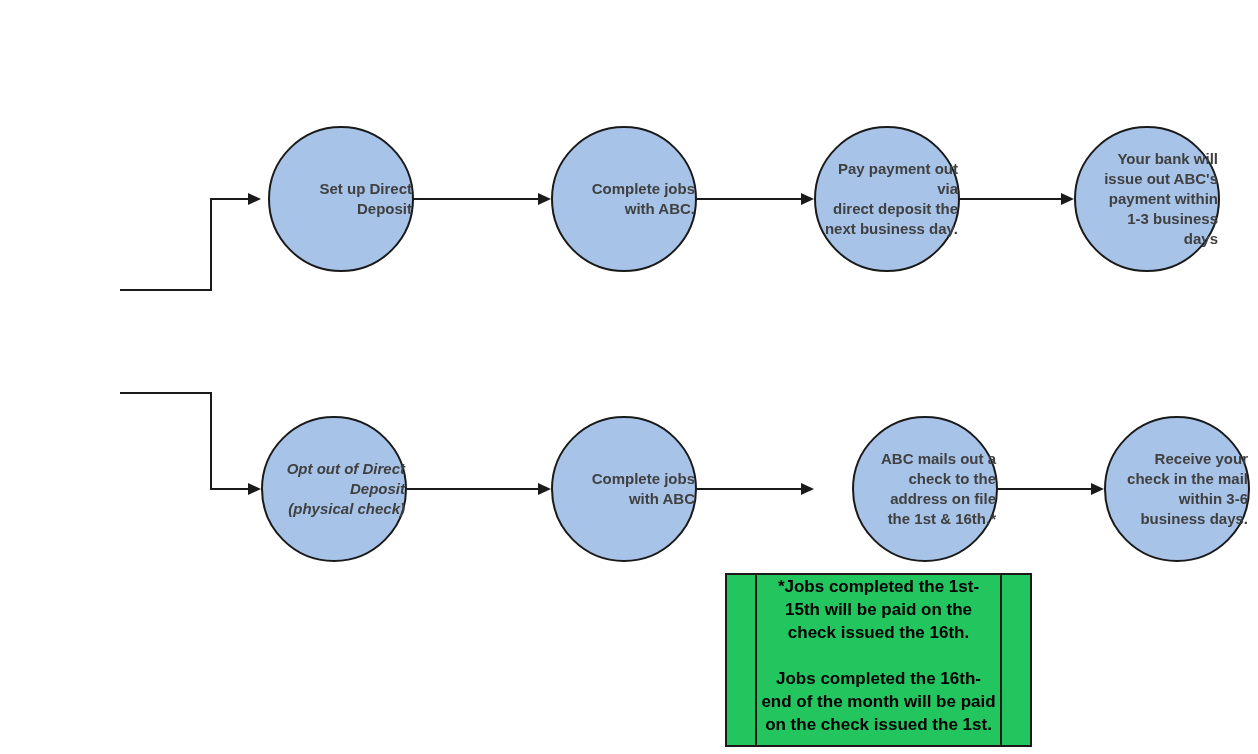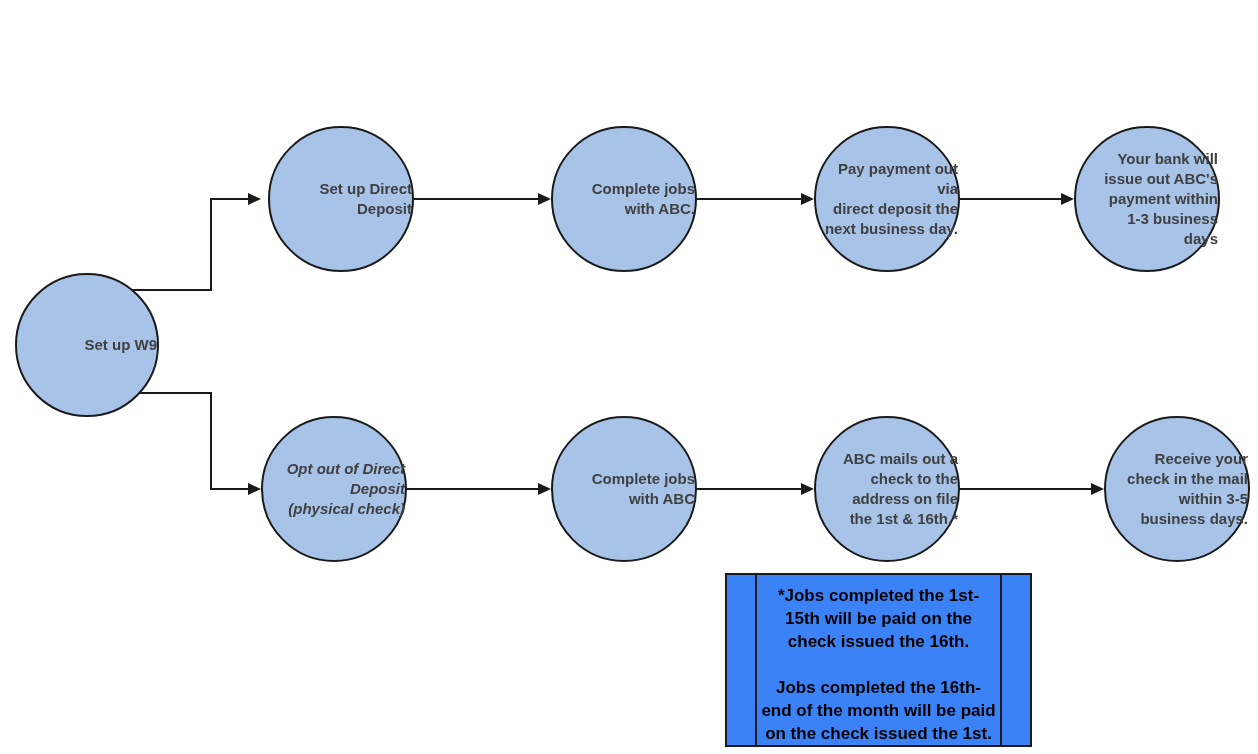--- a/index.html
+++ b/index.html
@@ -151,9 +151,6 @@
   <div class="h-line" id="b3"></div>
   <div class="arrow-right" id="b3h"></div>
 
-  <div class="node" id="n-w9">
-    <span class="label">Set up W9</span>
-  </div>
   <div class="node" id="n-t1">
     <span class="label">Set up Direct
 Deposit</span>

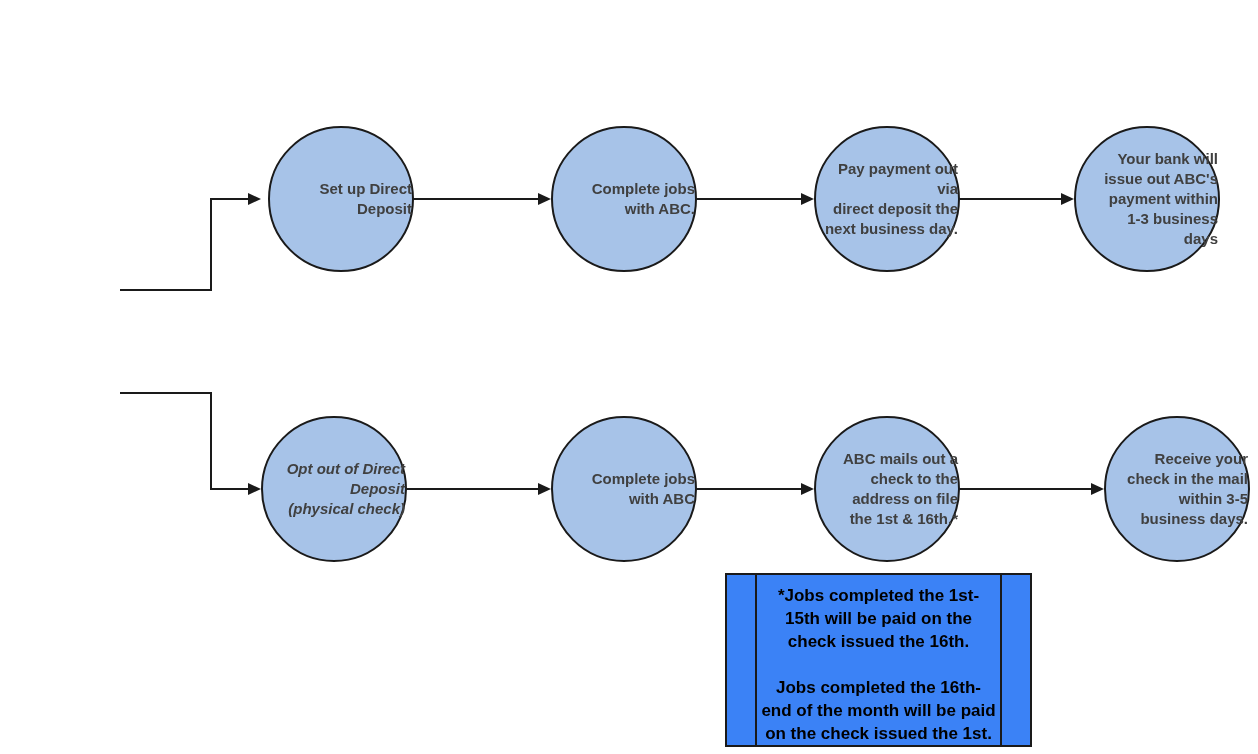--- a/index.html
+++ b/index.html
@@ -60,7 +60,7 @@
   #n-t4 { left: 1074px; top: 126px; }
   #n-b1 { left: 261px; top: 416px; font-style: italic; }
   #n-b2 { left: 551px; top: 416px; }
-  #n-b3 { left: 814px; top: 416px; }
+  #n-b3 { left: 852px; top: 416px; }
   #n-b4 { left: 1104px; top: 416px; }
 
   

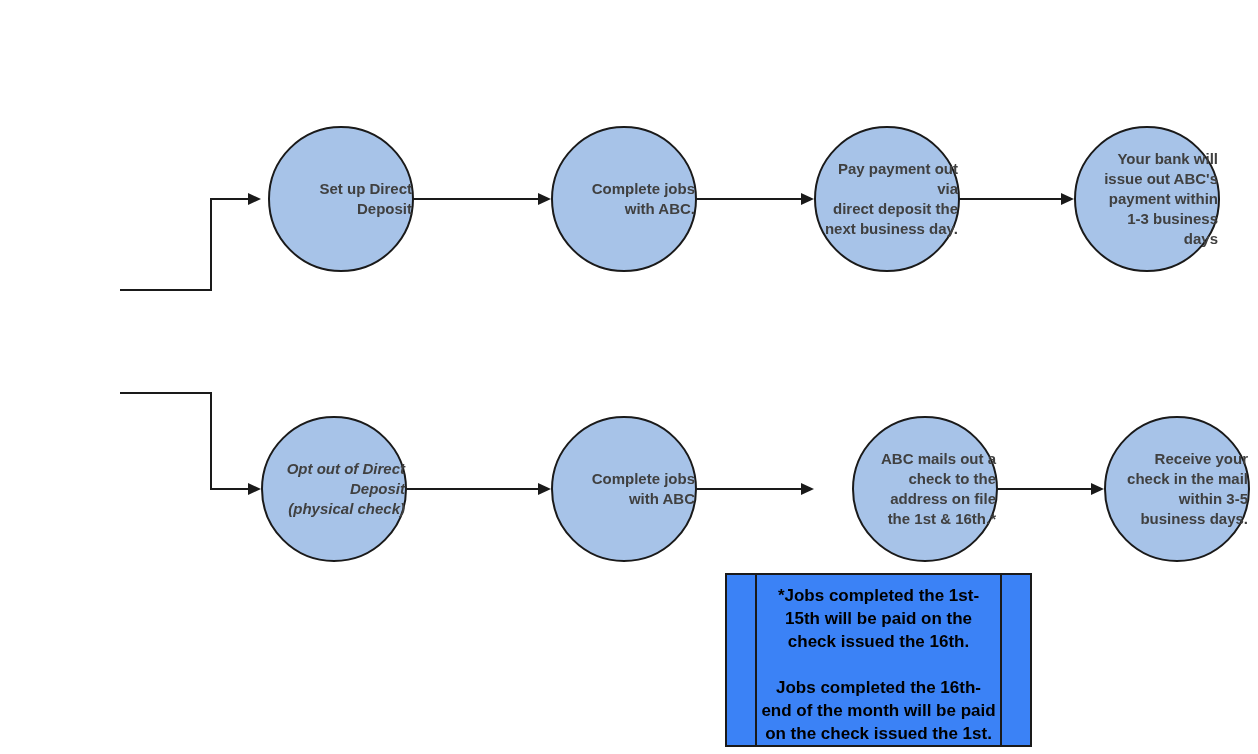--- a/index.html
+++ b/index.html
@@ -189,7 +189,7 @@
   <div class="node" id="n-b4">
     <span class="label">Receive your
 check in the mail
-within 3-5
+within 3-6
 business days.</span>
   </div>
 

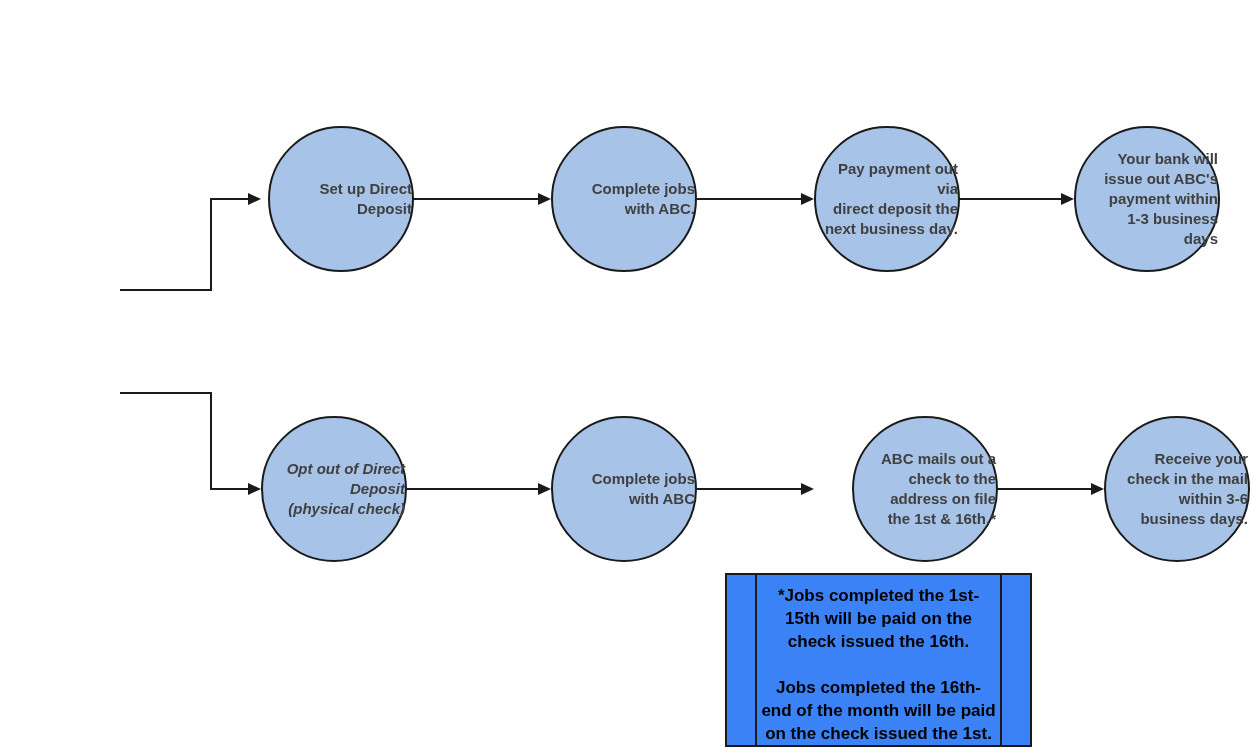--- a/index.html
+++ b/index.html
@@ -94,11 +94,11 @@
     top: 573px;
     width: 307px;
     height: 174px;
-    background: #3b82f6;
+    background: #22c55e;
     border: 2px solid #1a1a1a;
     box-sizing: border-box;
     display: flex;
-    align-items: flex-end;
+    align-items: flex-start;
     justify-content: center;
   }
   .note .side-line {

